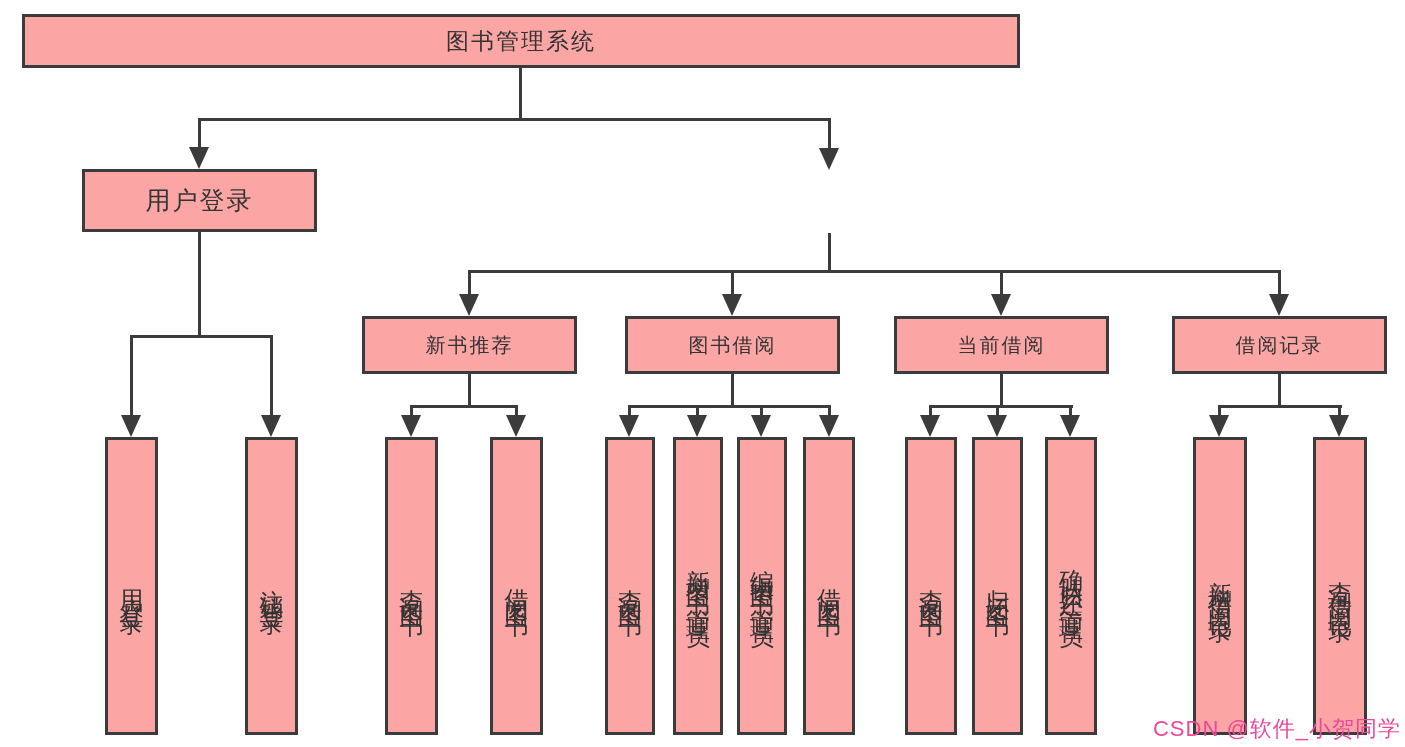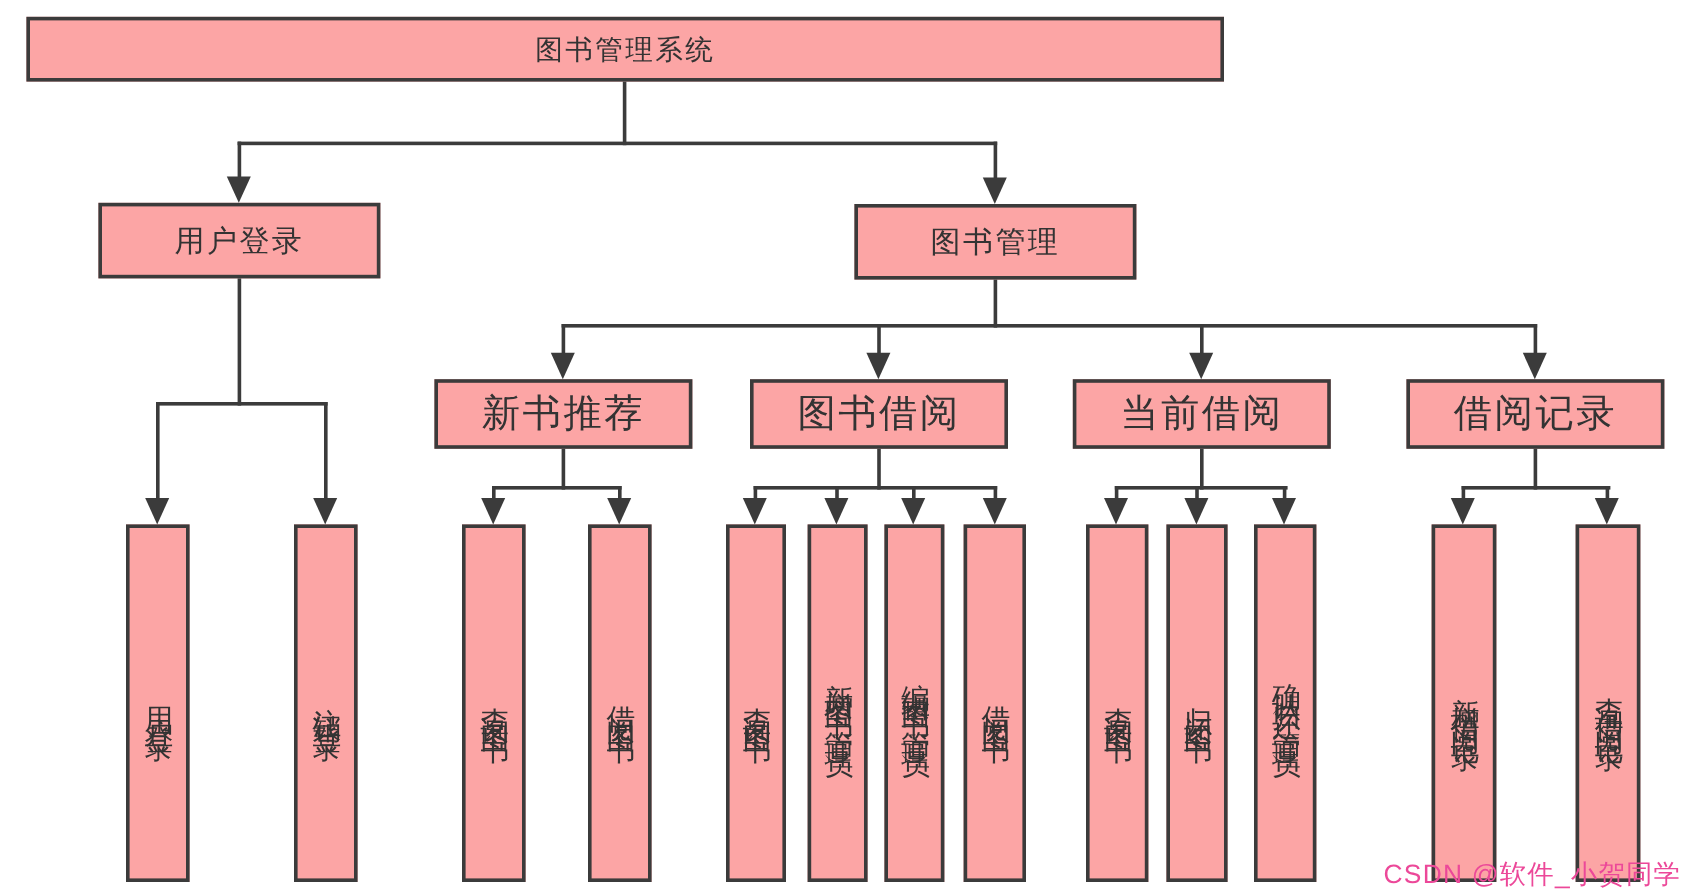--- a/index.html
+++ b/index.html
@@ -35,9 +35,6 @@
     <span class="lbl l2-label">用户登录</span>
   </div>
 
-  <div class="box" style="left:712px;top:170px;width:235px;height:63px;">
-    <span class="lbl l2-label">图书管理</span>
-  </div>
 
   <div class="box" style="left:362px;top:316px;width:215px;height:58px;">
     <span class="lbl hlabel">新书推荐</span>

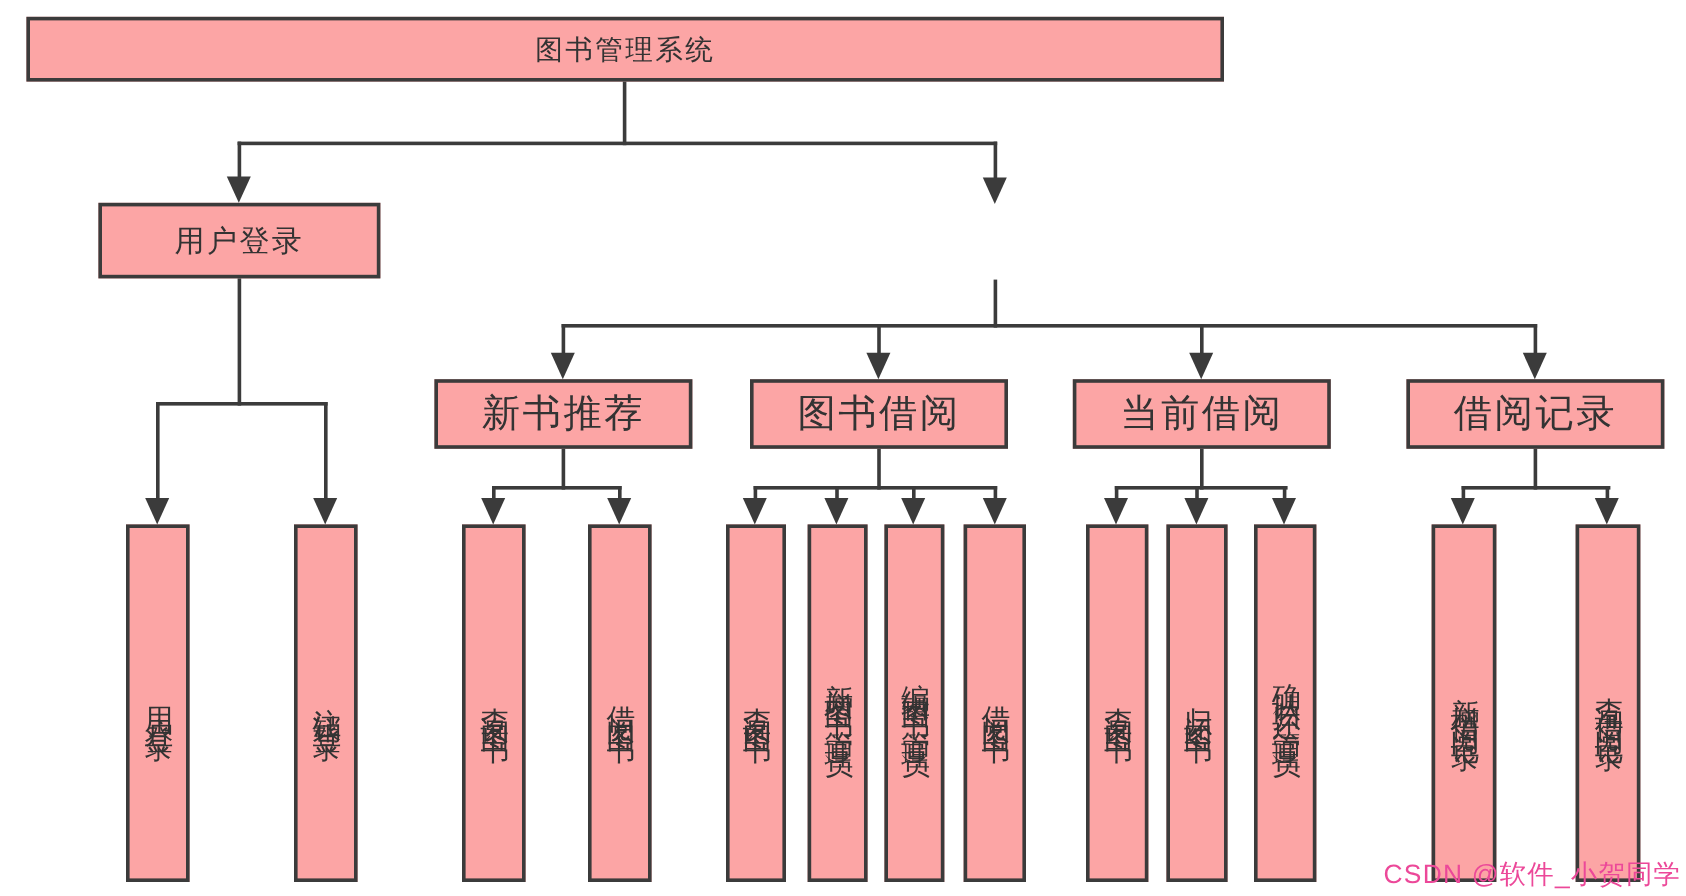--- a/index.html
+++ b/index.html
@@ -9,7 +9,7 @@
   .box{position:absolute;box-sizing:border-box;border:3px solid #3b3b3b;background:#fca5a5;
        display:flex;align-items:center;justify-content:center;color:#333333;}
   .box .lbl{white-space:nowrap;letter-spacing:2px;}
-  .hlabel{font-size:32px;}
+  .hlabel{font-size:20px;}
   .root-label{font-size:23px;}
   .l2-label{font-size:25px;}
   .vbox .lbl{writing-mode:vertical-rl;text-orientation:mixed;font-size:24px;

